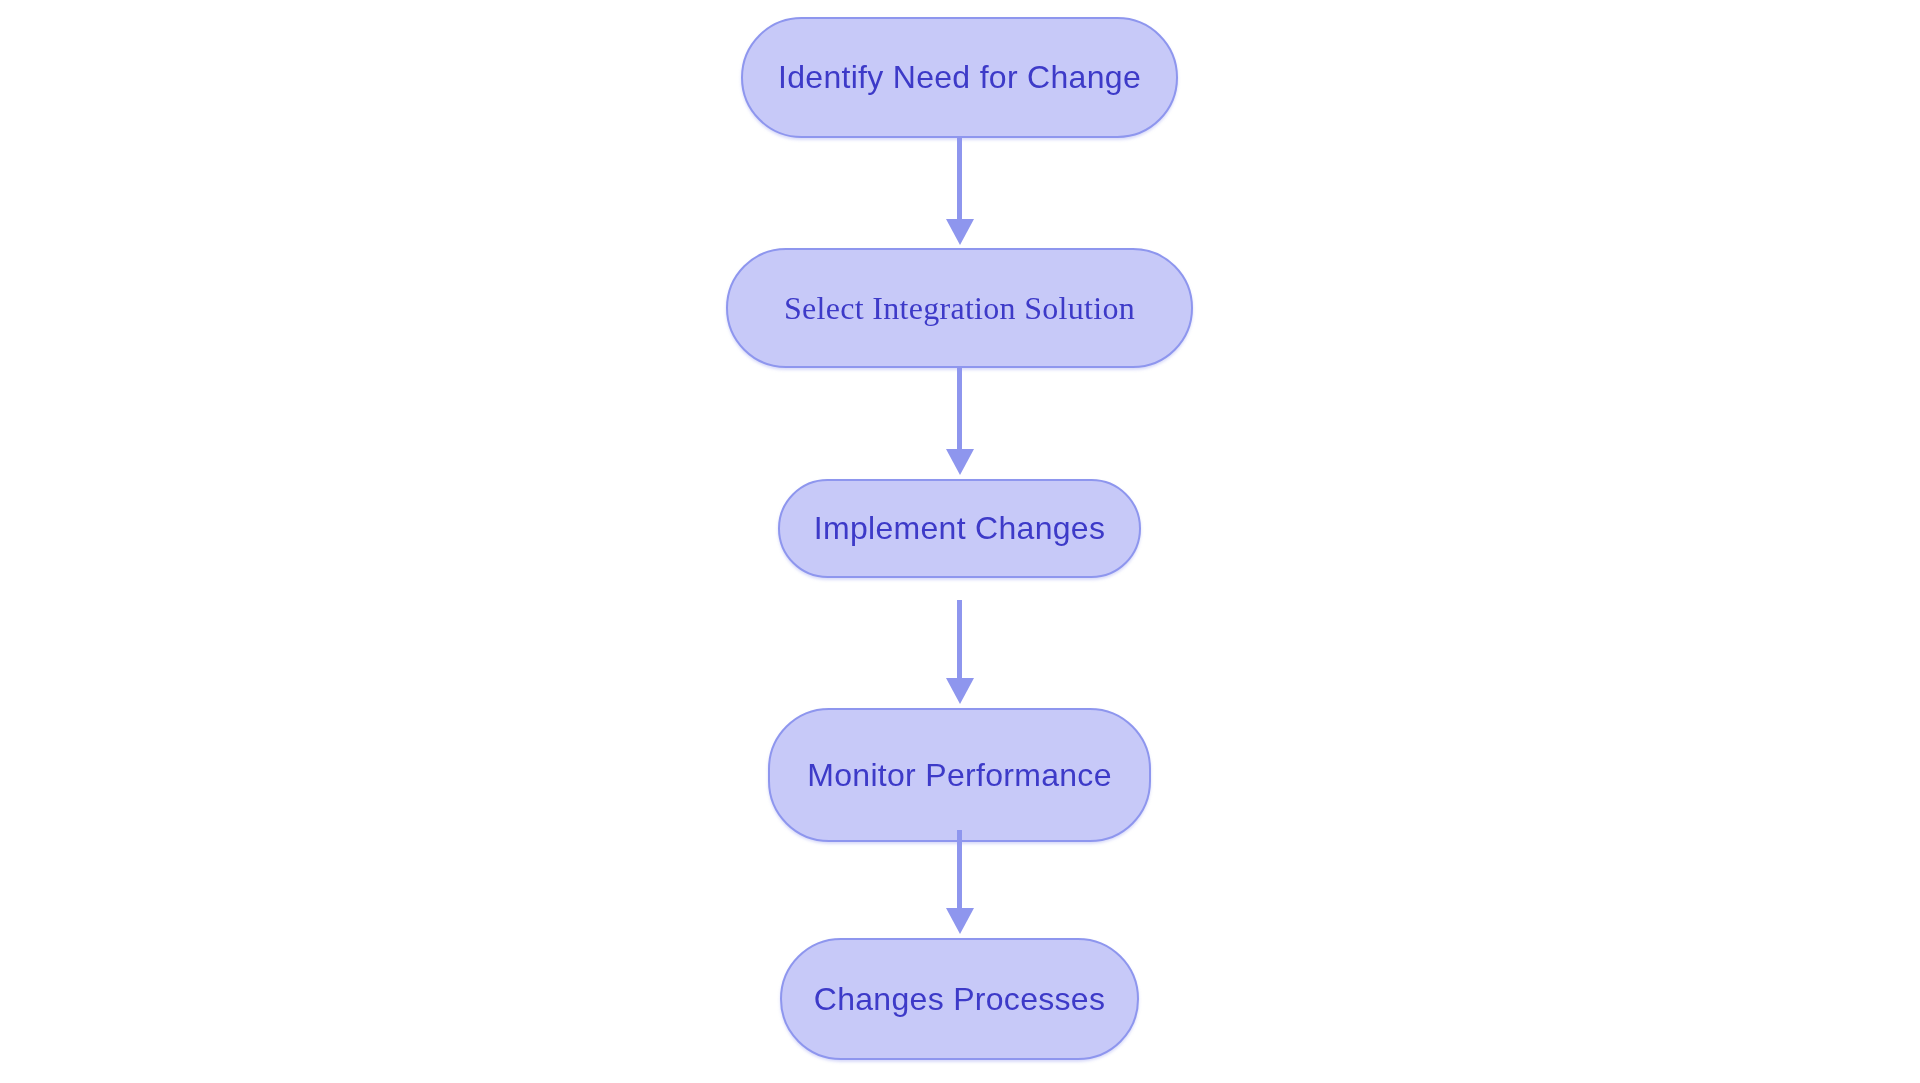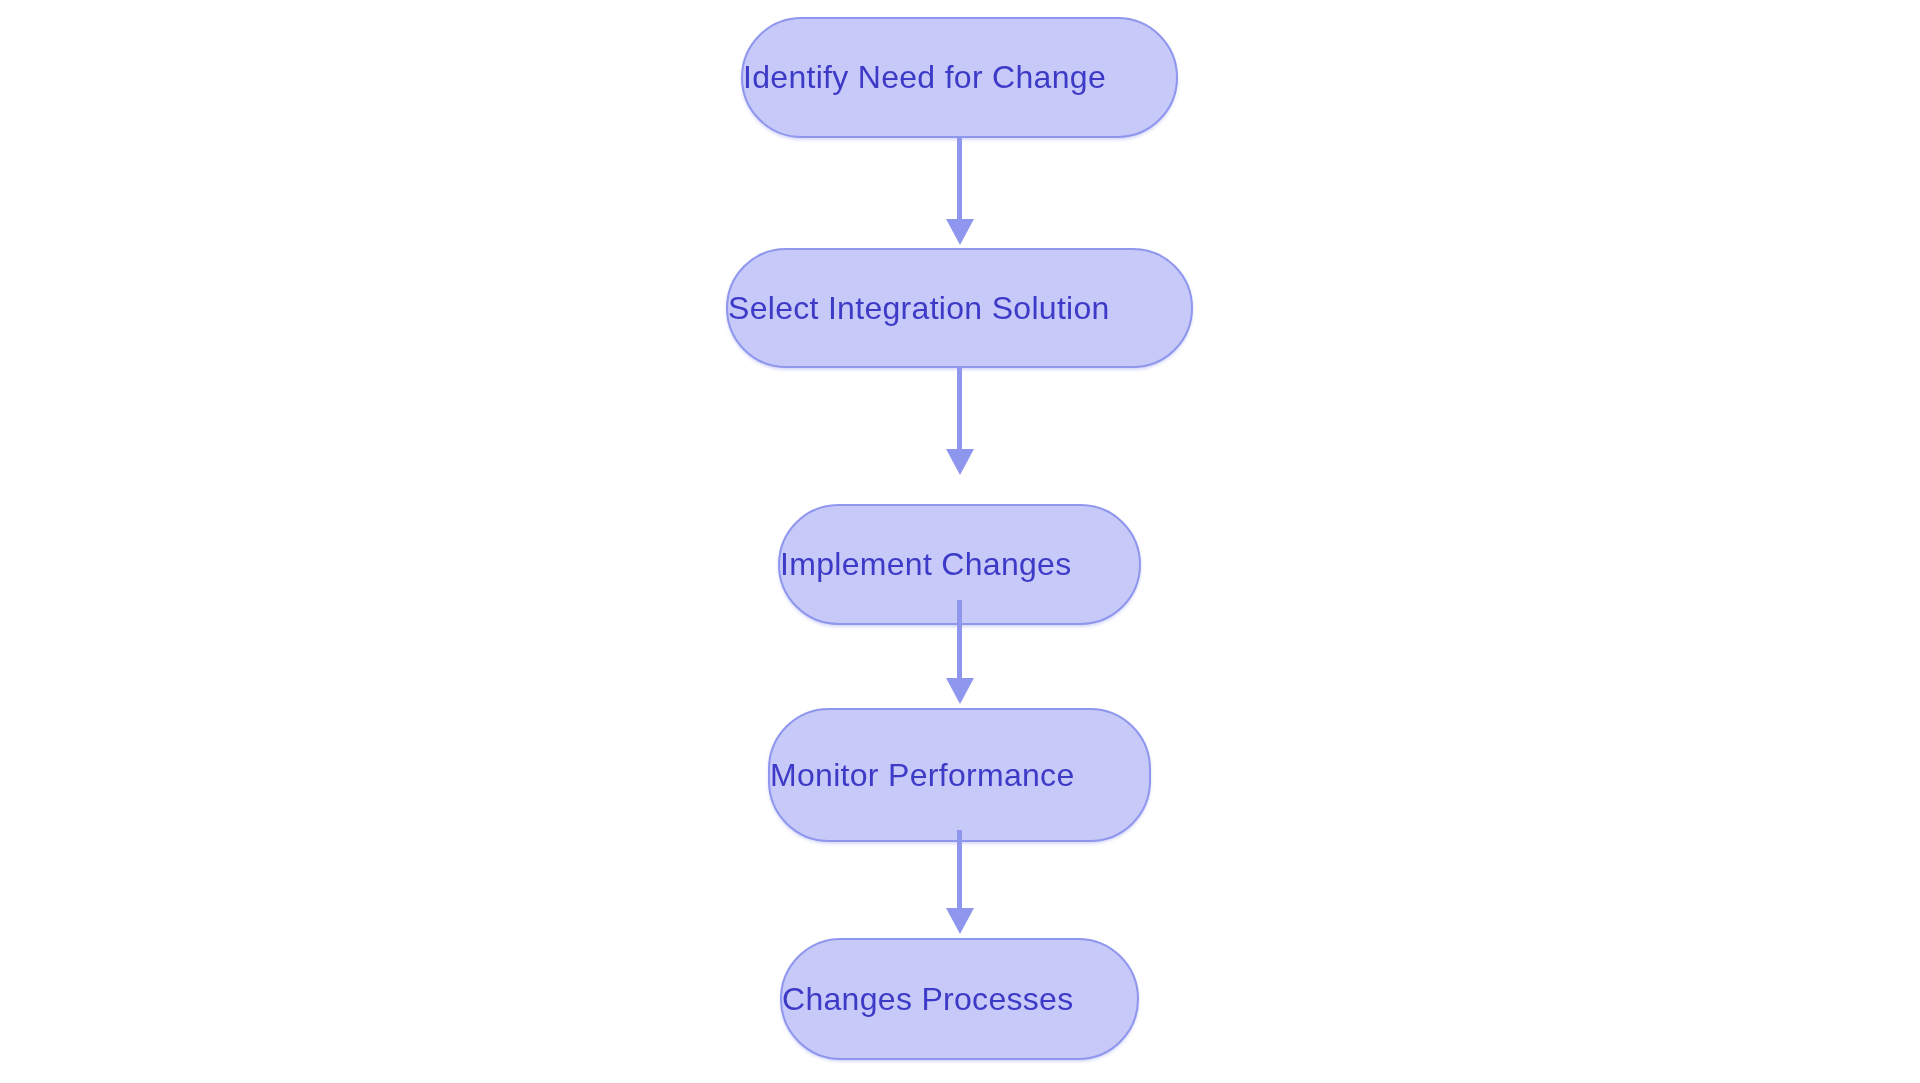--- a/index.html
+++ b/index.html
@@ -27,6 +27,7 @@
     position: absolute;
     display: flex;
     align-items: center;
+    justify-content: center;
     background: var(--node-fill);
     border: 2px solid var(--node-border);
     border-radius: 61px;

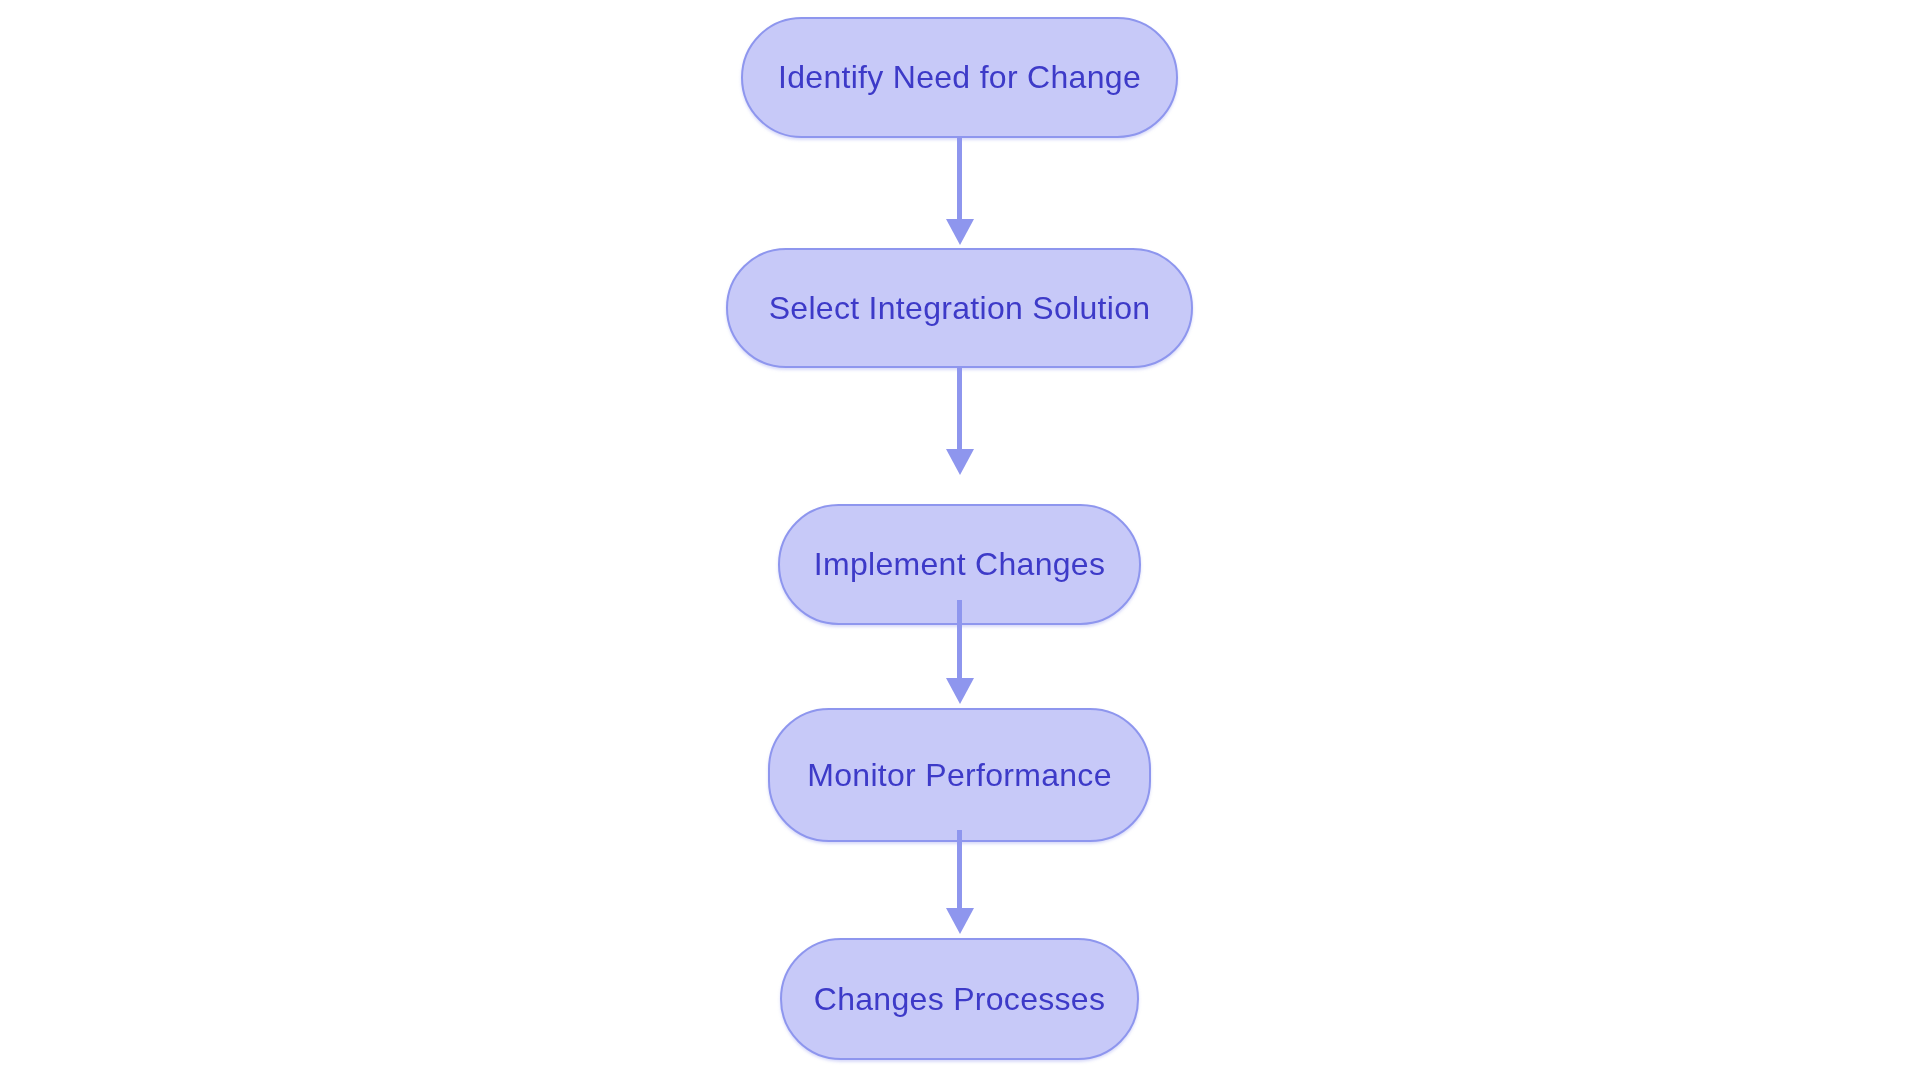--- a/index.html
+++ b/index.html
@@ -41,7 +41,7 @@
     white-space: nowrap;
   }
   .node-1 { left: 741px; top:  17px; width: 437px; height: 121px; }
-  .node-2 { left: 726px; top: 248px; width: 467px; height: 120px; }
+  .node-2 { left: 726px; top: 248px; width: 467px; height: 120px; font-family: Liberation Serif, serif; }
   .node-3 { left: 778px; top: 504px; width: 363px; height: 121px; }
   .node-4 { left: 768px; top: 708px; width: 383px; height: 134px; }
   .node-5 { left: 780px; top: 938px; width: 359px; height: 122px; }

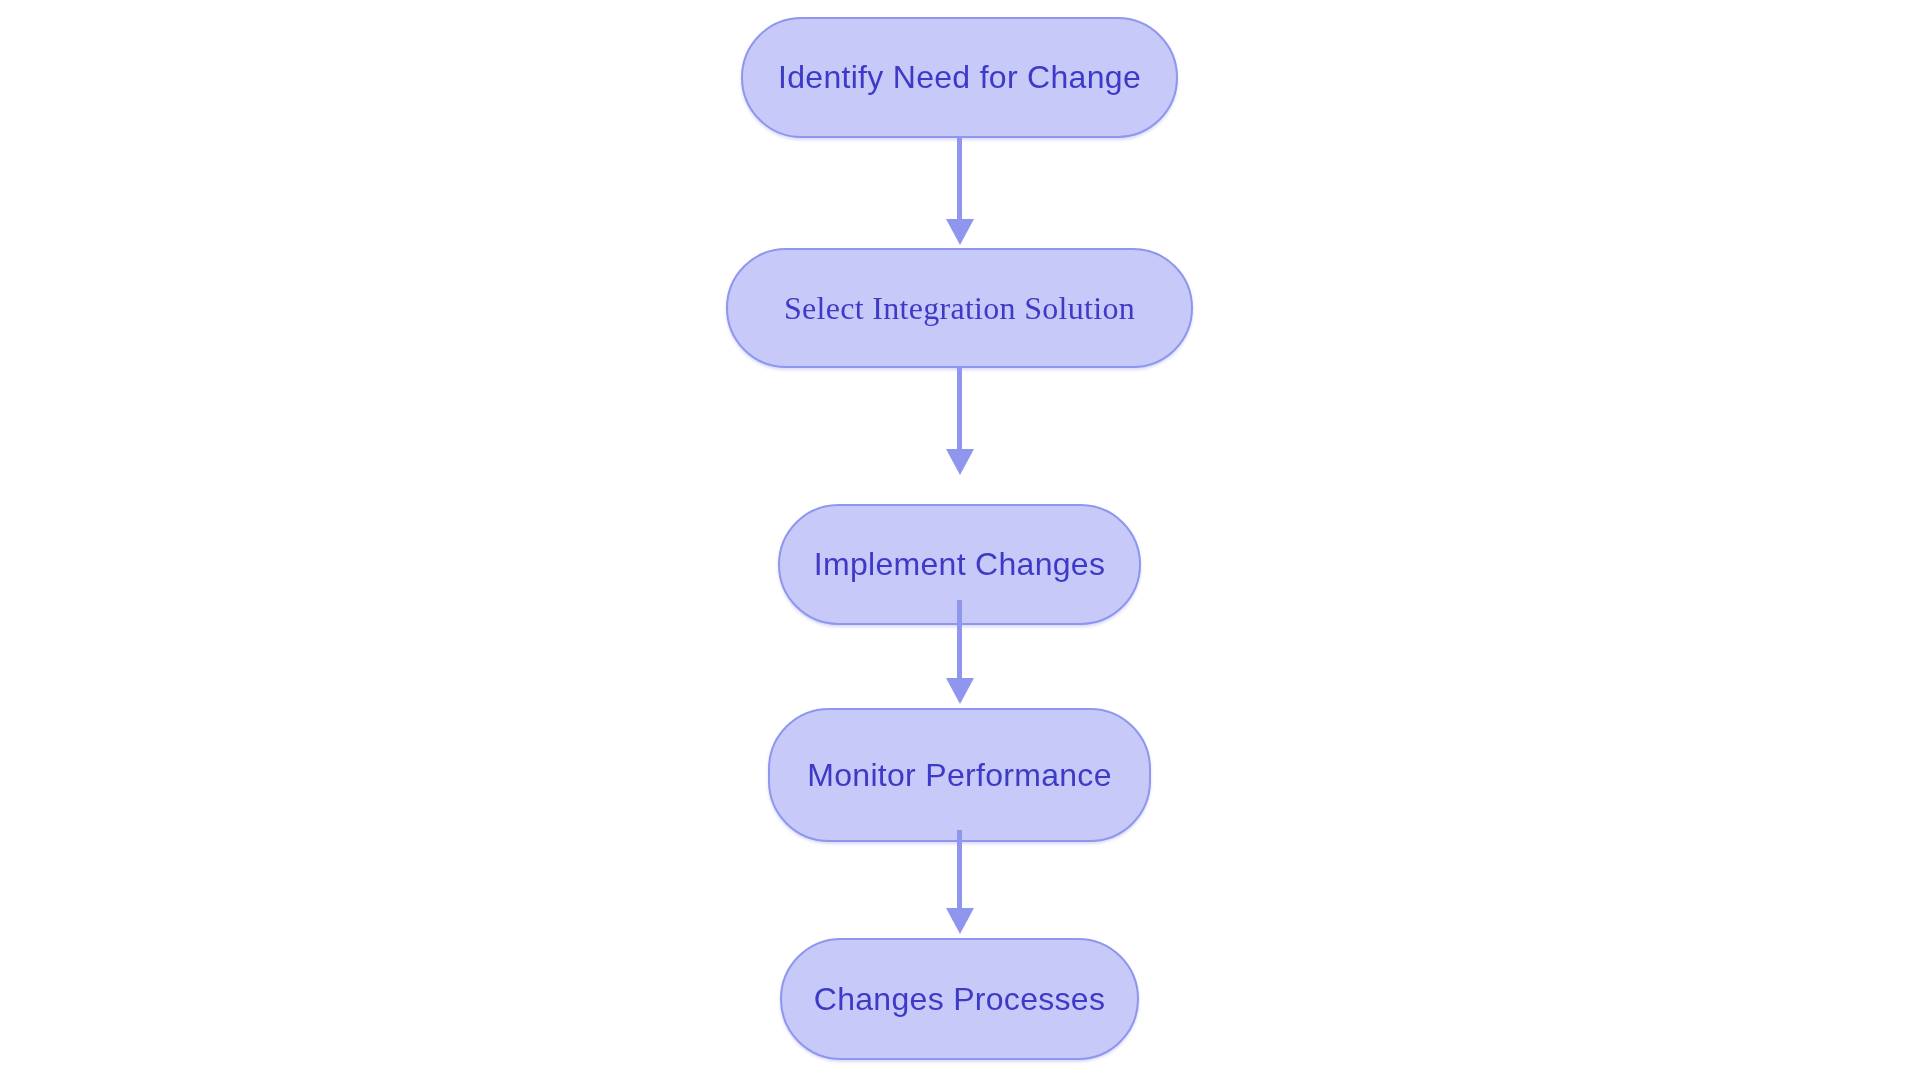--- a/index.html
+++ b/index.html
@@ -42,7 +42,7 @@
   }
   .node-1 { left: 741px; top:  17px; width: 437px; height: 121px; }
   .node-2 { left: 726px; top: 248px; width: 467px; height: 120px; font-family: Liberation Serif, serif; }
-  .node-3 { left: 778px; top: 504px; width: 363px; height: 121px; }
+  .node-3 { left: 778px; top: 479px; width: 363px; height: 99px; }
   .node-4 { left: 768px; top: 708px; width: 383px; height: 134px; }
   .node-5 { left: 780px; top: 938px; width: 359px; height: 122px; }
 

